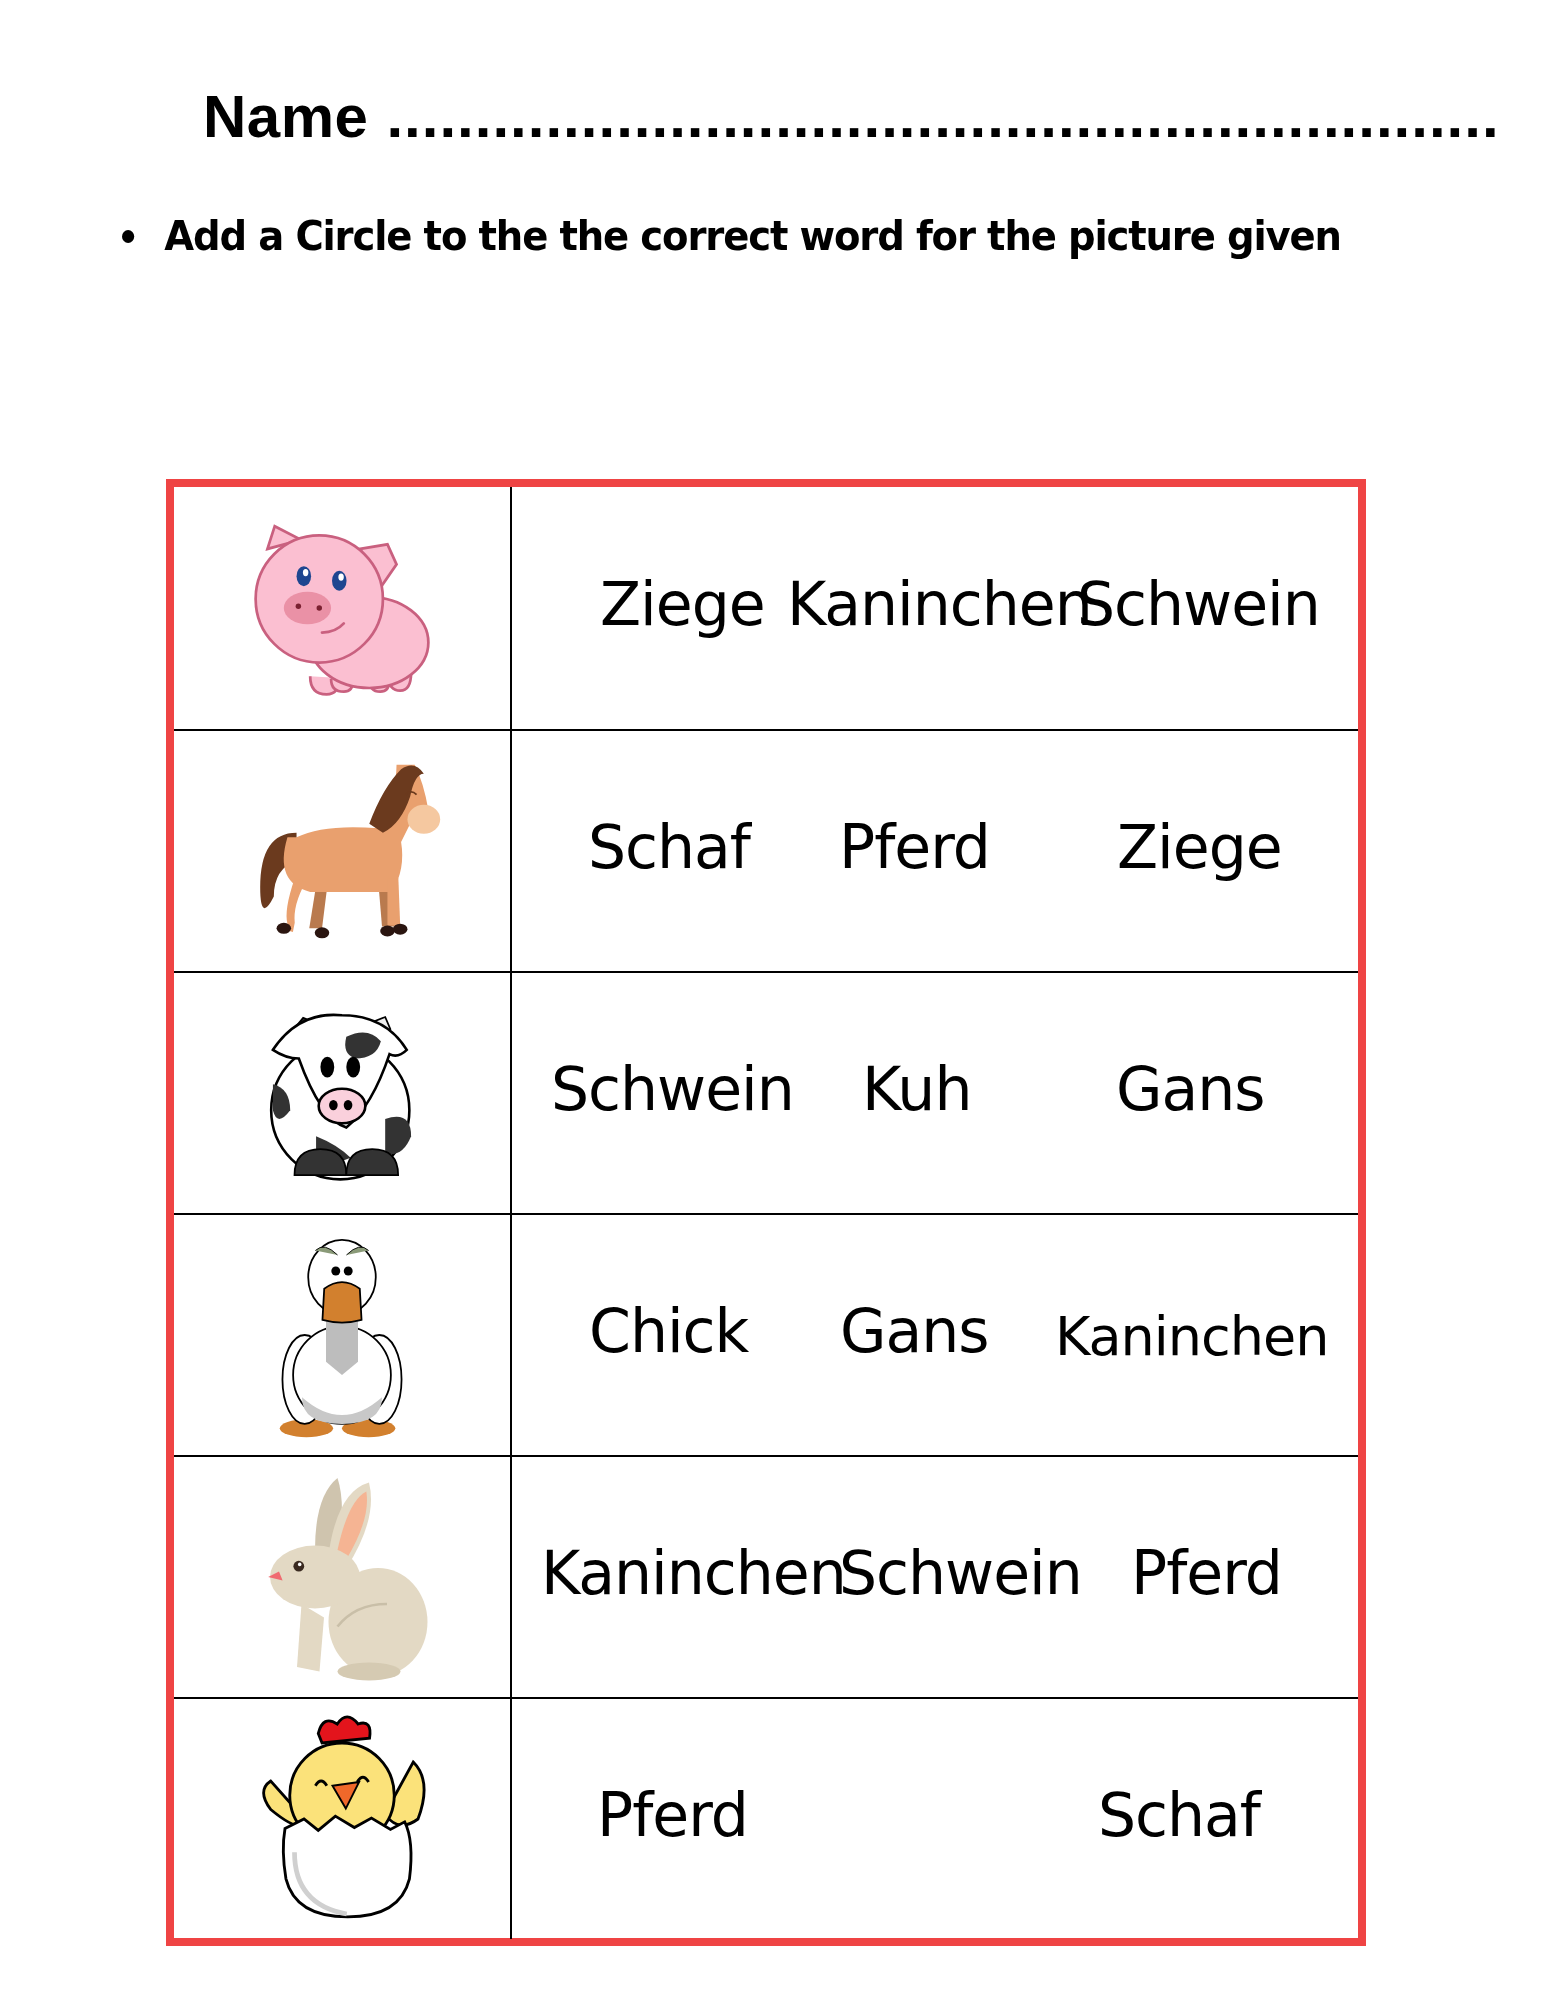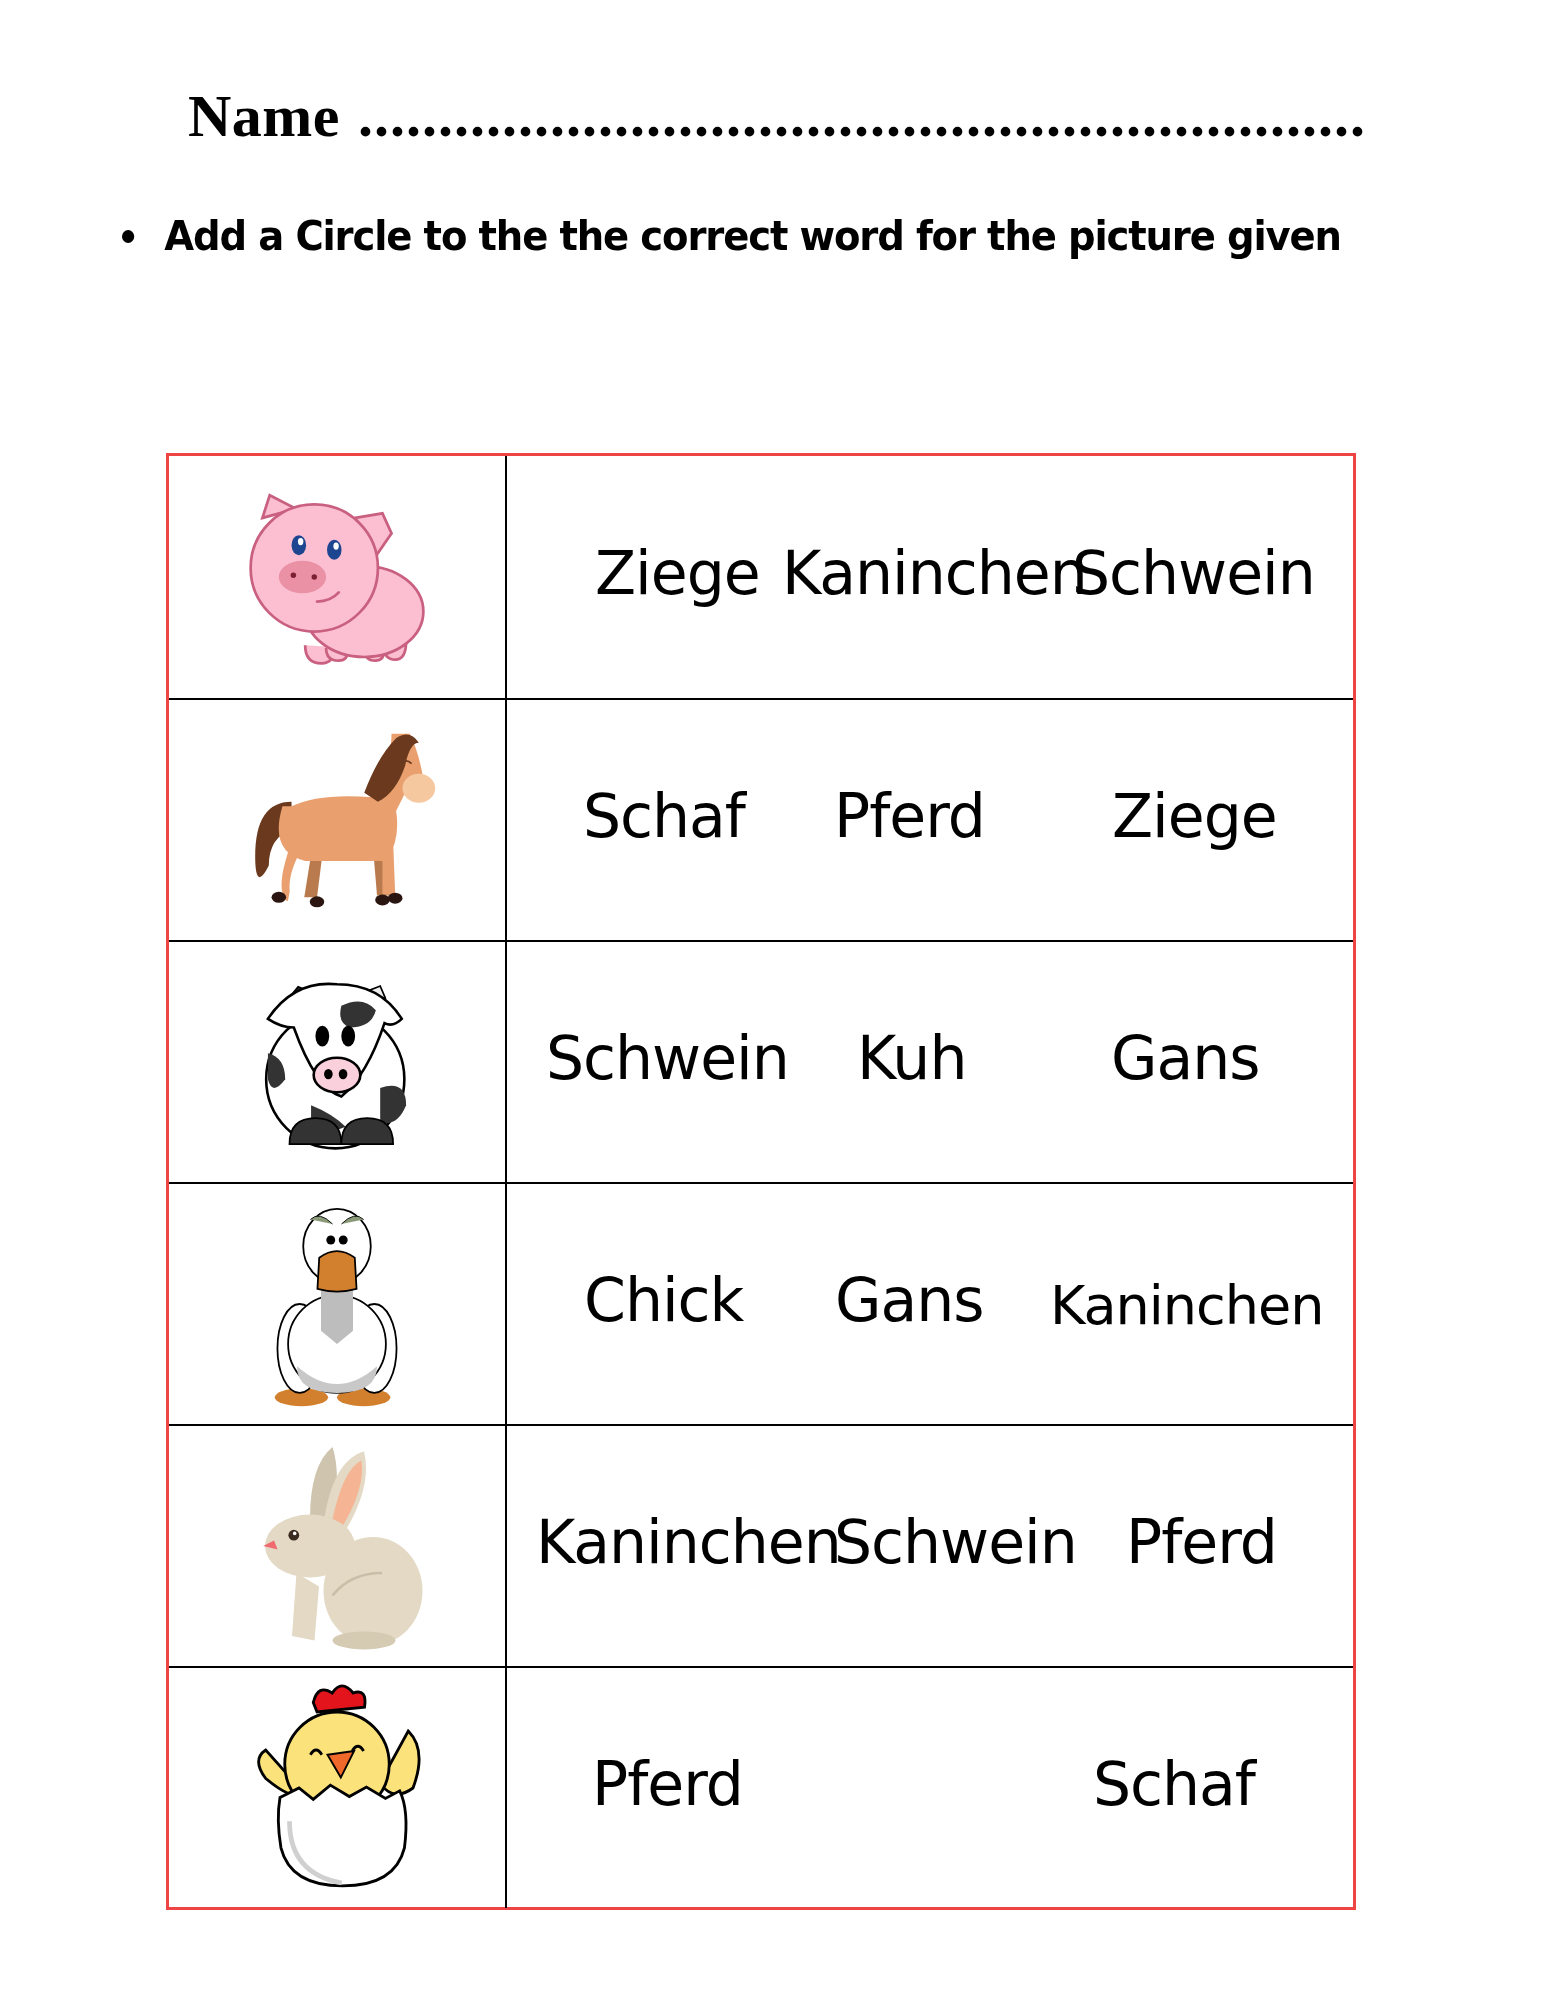--- a/index.html
+++ b/index.html
@@ -4,7 +4,7 @@
 <style>
   html, body { margin:0; padding:0; background:#ffffff; }
   body { width:1545px; height:2000px; position:relative; overflow:hidden; font-family:"DejaVu Sans", sans-serif; color:#000; }
-  .name-line { position:absolute; left:188px; top:82px; font-size:60px; font-weight:bold; font-family:Liberation Serif, serif; white-space:nowrap; letter-spacing:0.5px; }
+  .name-line { position:absolute; left:203px; top:82px; font-size:60px; font-weight:bold; font-family:Liberation Sans, sans-serif; white-space:nowrap; letter-spacing:0.5px; }
   .name-line .dots { letter-spacing:1px; margin-left:18px; font-weight:bold; }
   .instruction { position:absolute; left:122px; top:212px; font-size:41px; font-weight:bold; font-family:"DejaVu Sans", sans-serif; white-space:nowrap; display:flex; align-items:center; letter-spacing:-1.2px; transform:scaleX(0.94); transform-origin:left center; }
   .instruction .bullet { display:inline-block; width:13px; height:13px; border-radius:50%; background:#000; margin-right:32px; }

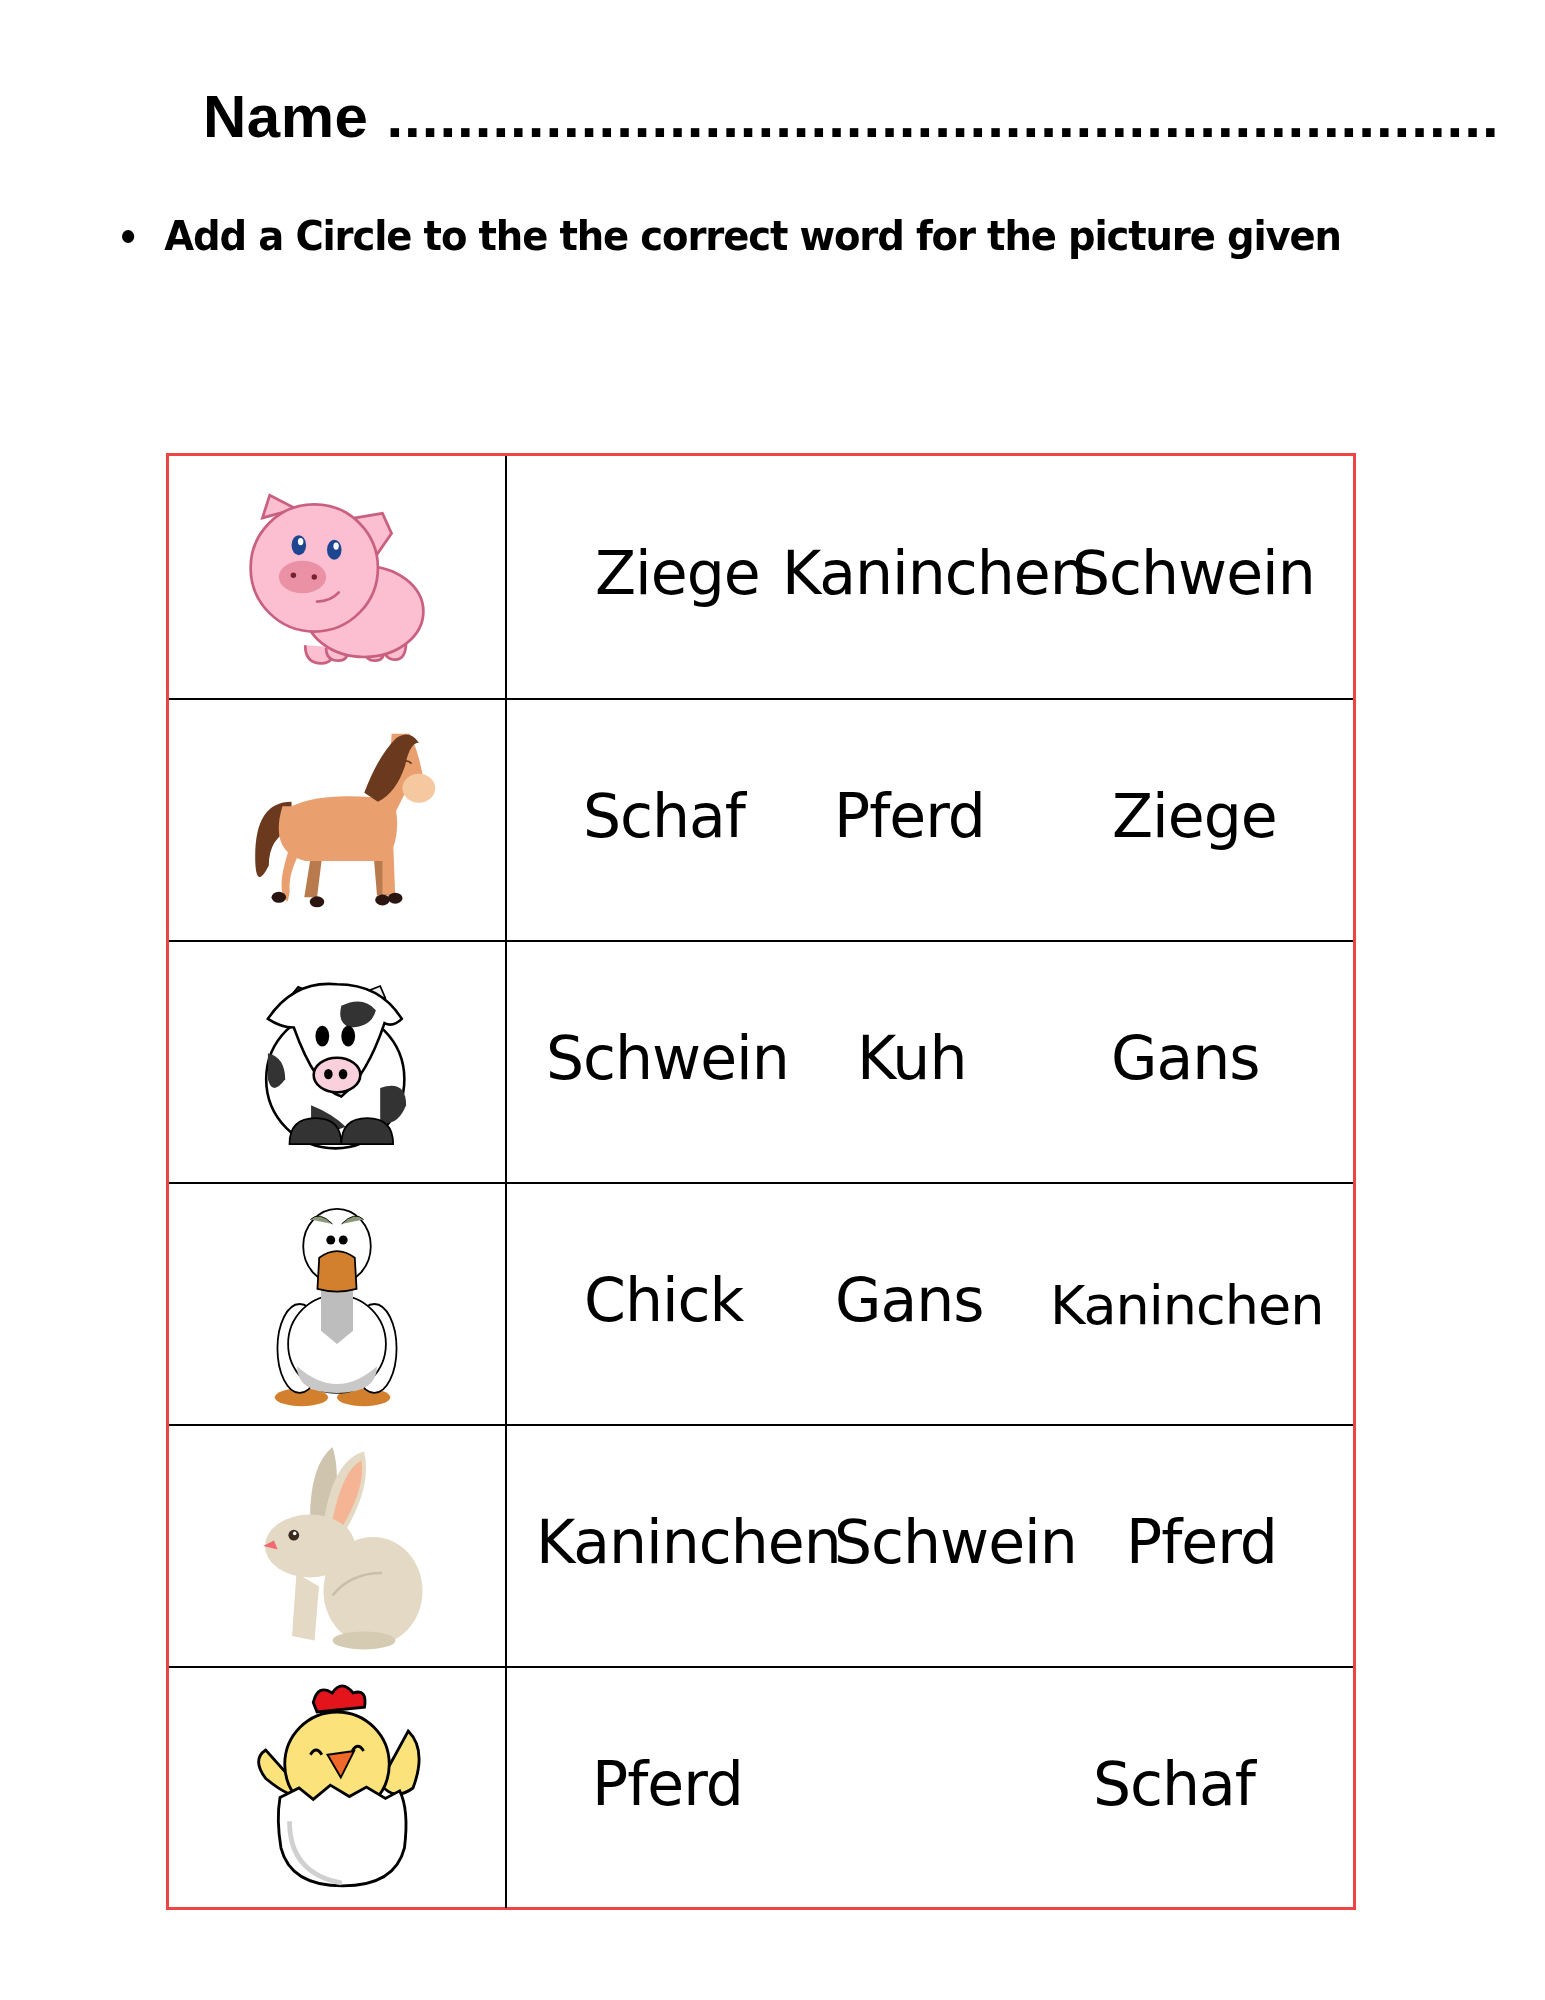--- a/index.html
+++ b/index.html
@@ -8,7 +8,7 @@
   .name-line .dots { letter-spacing:1px; margin-left:18px; font-weight:bold; }
   .instruction { position:absolute; left:122px; top:212px; font-size:41px; font-weight:bold; font-family:"DejaVu Sans", sans-serif; white-space:nowrap; display:flex; align-items:center; letter-spacing:-1.2px; transform:scaleX(0.94); transform-origin:left center; }
   .instruction .bullet { display:inline-block; width:13px; height:13px; border-radius:50%; background:#000; margin-right:32px; }
-  .sheet-table { position:absolute; left:166px; top:453px; width:1184px; height:1451px; border:3px solid #ef4444; box-sizing:content-box; }
+  .sheet-table { position:absolute; left:166px; top:479px; width:1184px; height:1451px; border:8px solid #ef4444; box-sizing:content-box; }
   .row { position:absolute; left:0; width:1184px; height:242px; border-top:2.5px solid #000; box-sizing:border-box; }
   .row.first { border-top:none; }
   .pic-cell { position:absolute; left:0; top:0; width:338px; height:100%; border-right:2.5px solid #000; box-sizing:border-box; display:flex; align-items:center; justify-content:center; }

